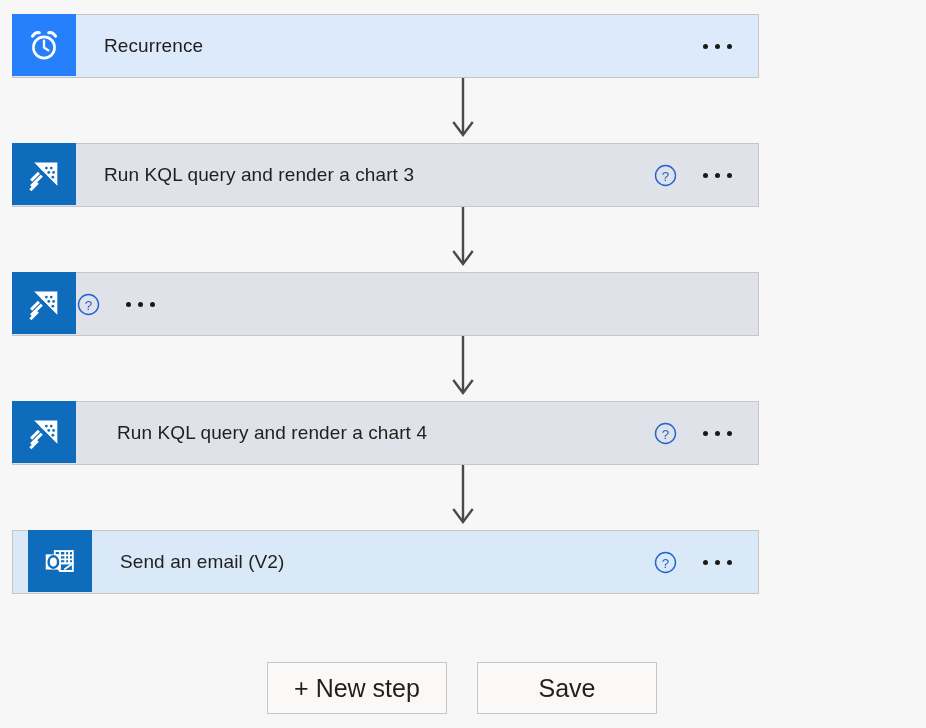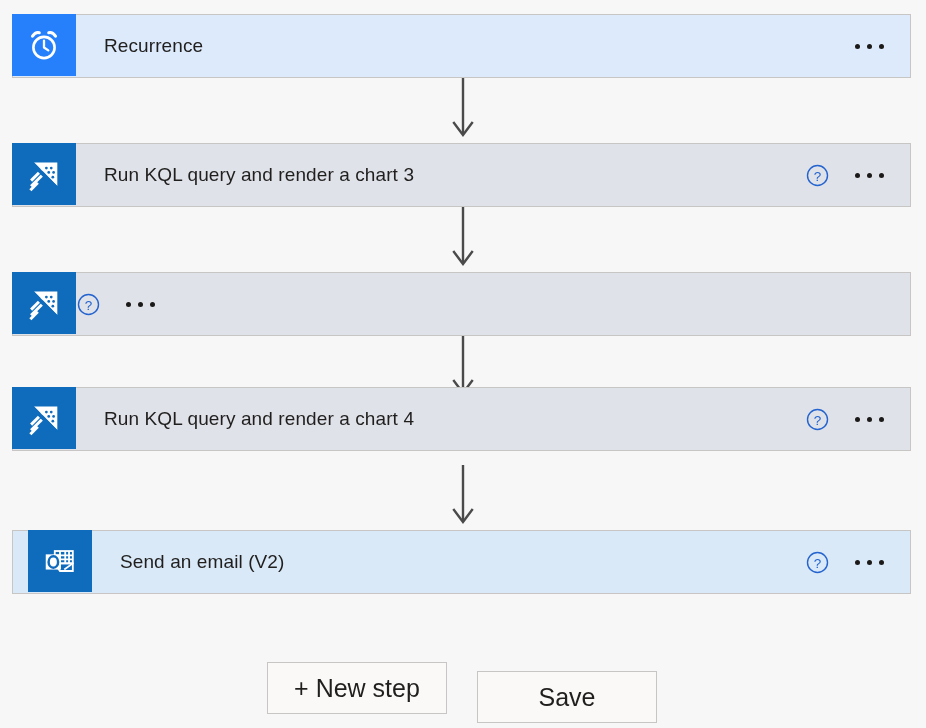--- a/index.html
+++ b/index.html
@@ -26,7 +26,7 @@
   .card {
     position: absolute;
     left: 12px;
-    width: 899px;
+    width: 747px;
     height: 64px;
     box-sizing: border-box;
     border: 1px solid #c8c6c4;

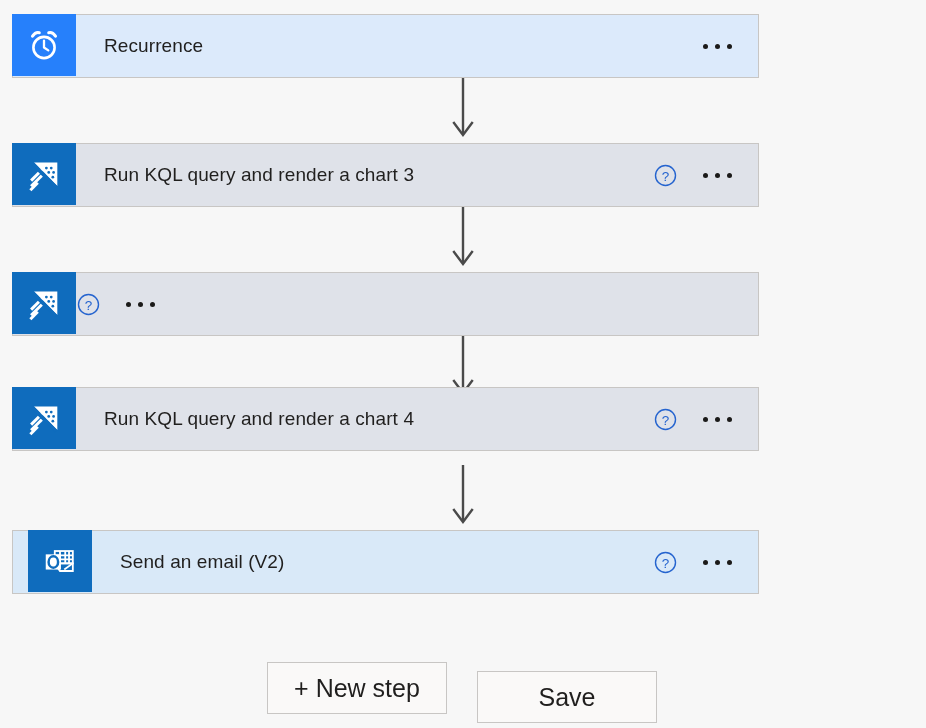--- a/index.html
+++ b/index.html
@@ -239,7 +239,7 @@
     </svg>
   </div>
 
-  <div class="card action" style="top:387px;">
+  <div class="card action" style="top:401px;gap:13px;">
     <div class="card-icon icon-blue-dark">
       <svg width="38" height="38" viewBox="0 0 40 40" aria-hidden="true">
         <g fill="#ffffff">

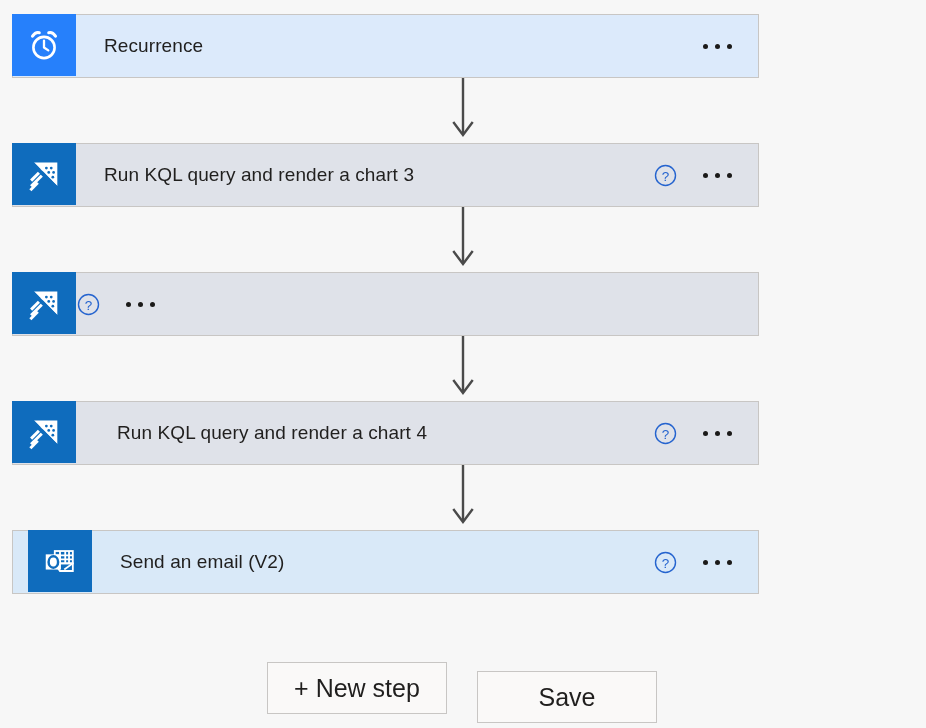--- a/index.html
+++ b/index.html
@@ -121,7 +121,7 @@
     padding: 0;
   }
   .btn-newstep { left: 267px; top: 662px; width: 180px; }
-  .btn-save    { left: 477px; top: 662px; width: 180px; margin-top: 9px; }
+  .btn-save    { left: 477px; top: 662px; width: 180px; }
 </style>
 </head>
 <body>

